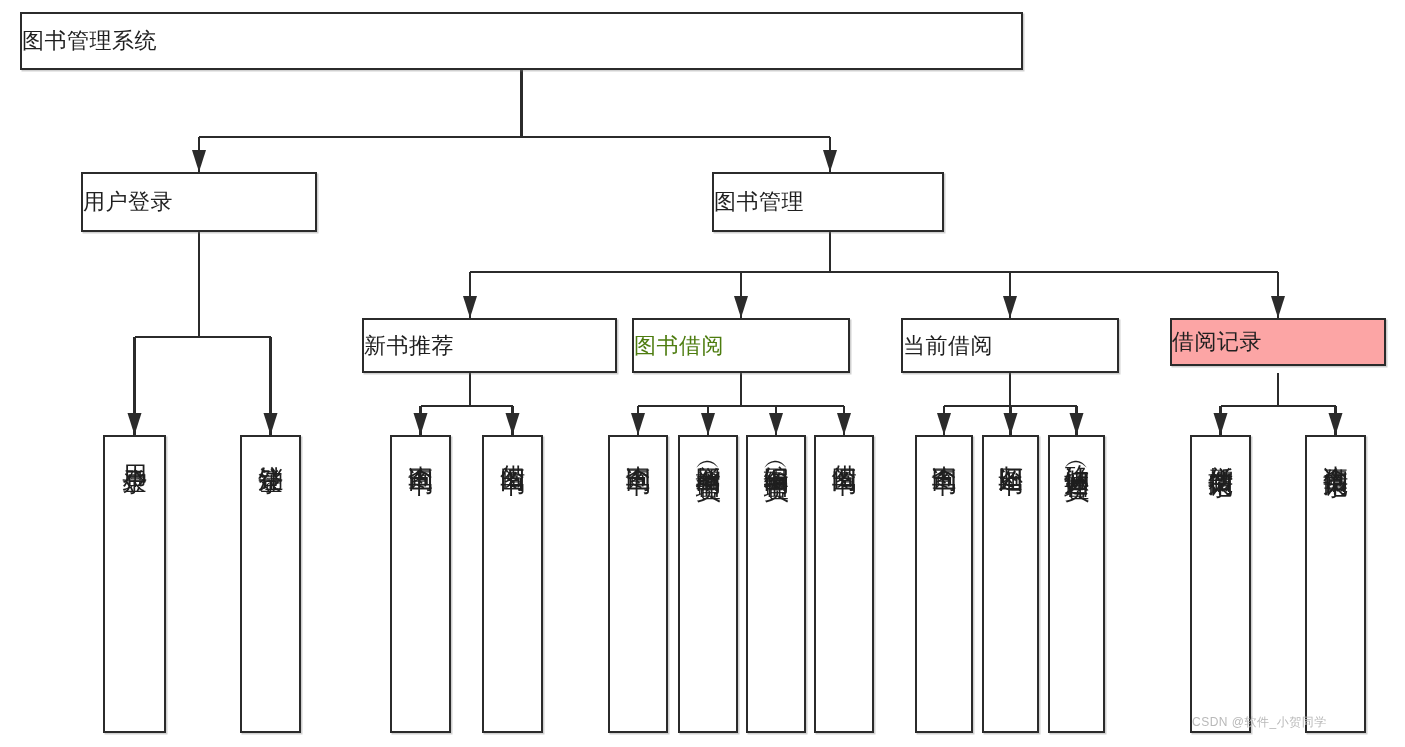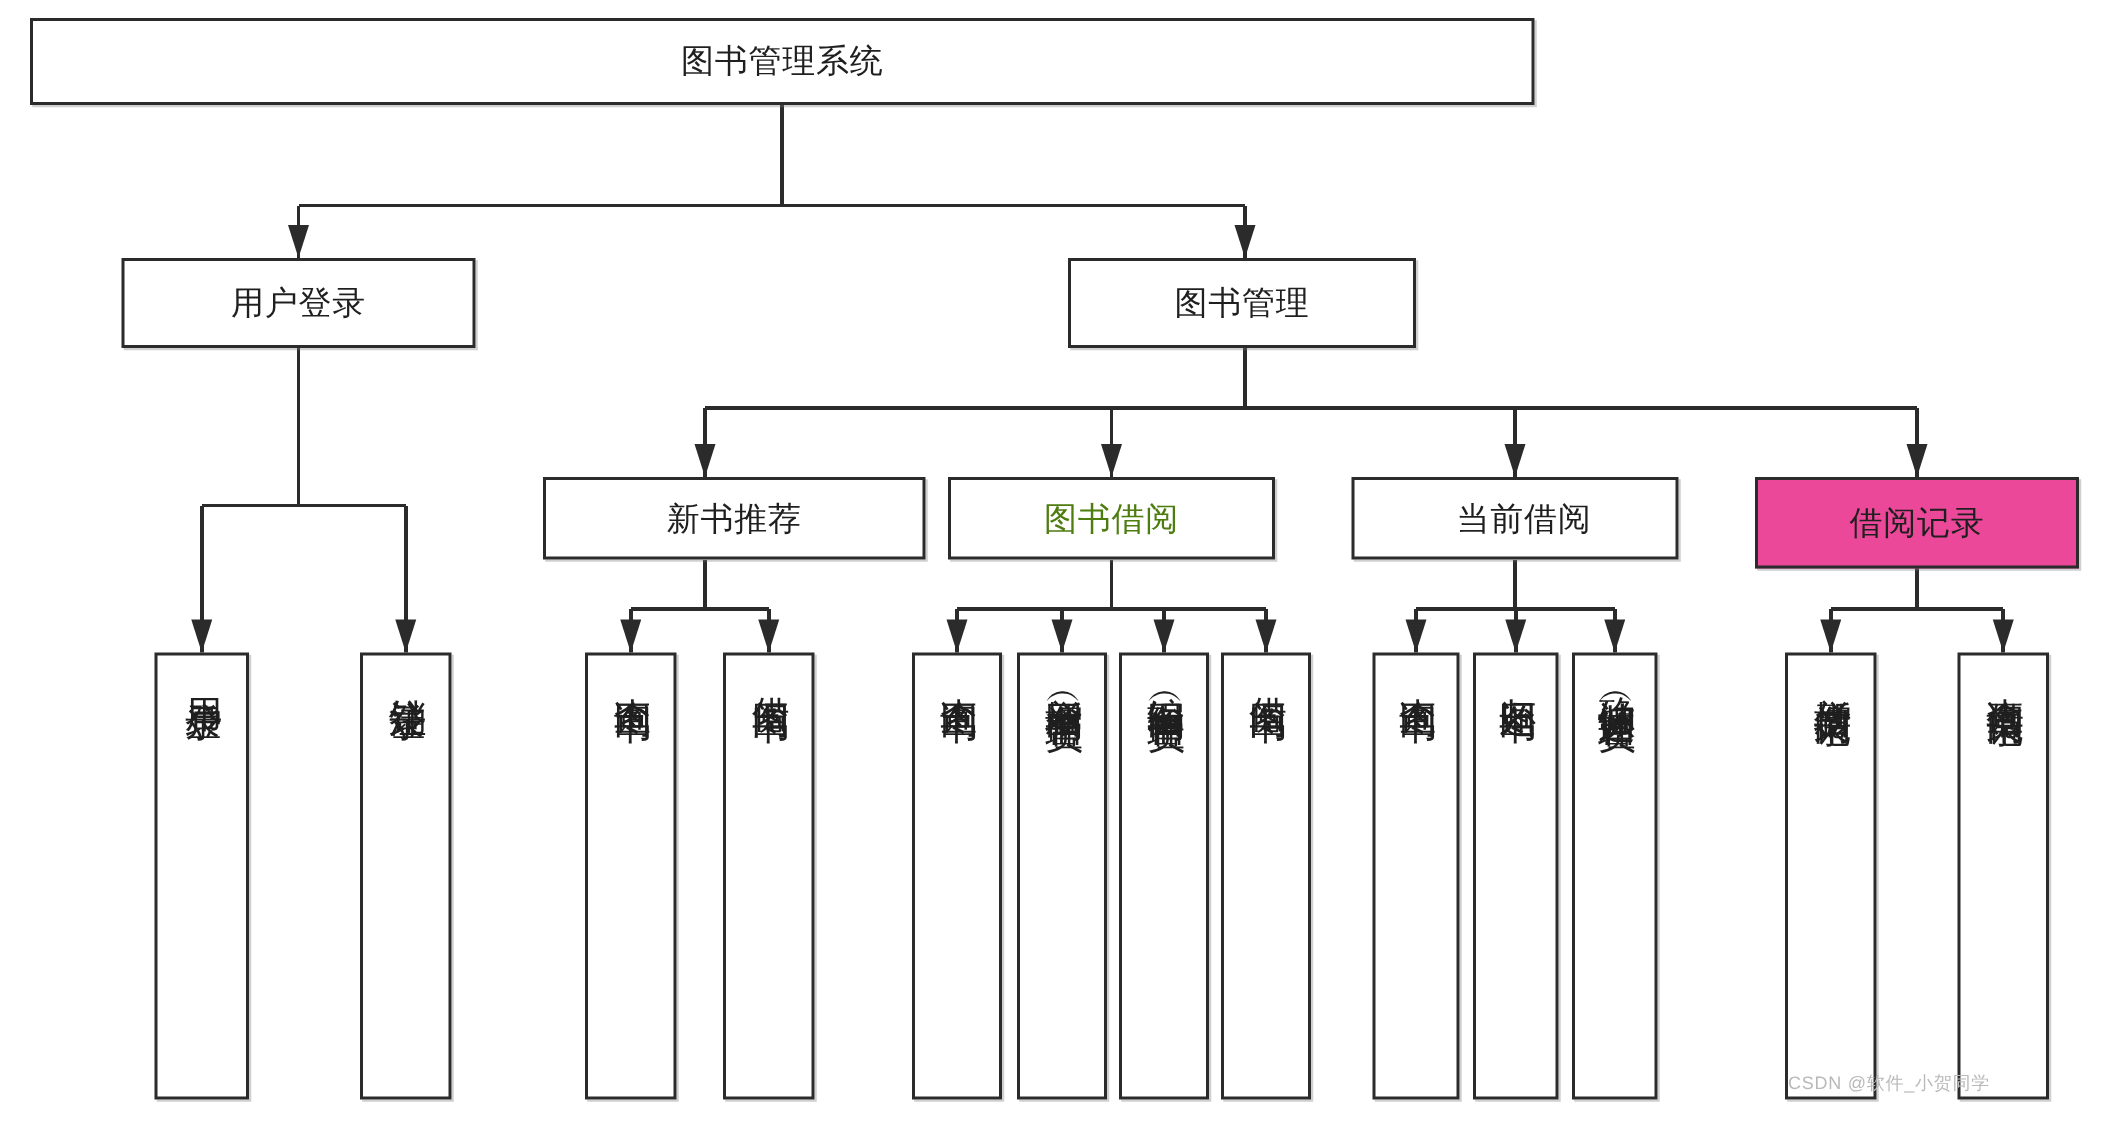--- a/index.html
+++ b/index.html
@@ -34,7 +34,6 @@
     background: #ffffff;
     display: flex;
     align-items: center;
-    justify-content: center;
     box-shadow: 1.5px 1.5px 0 rgba(120,120,120,0.35);
   }
   .node-label {

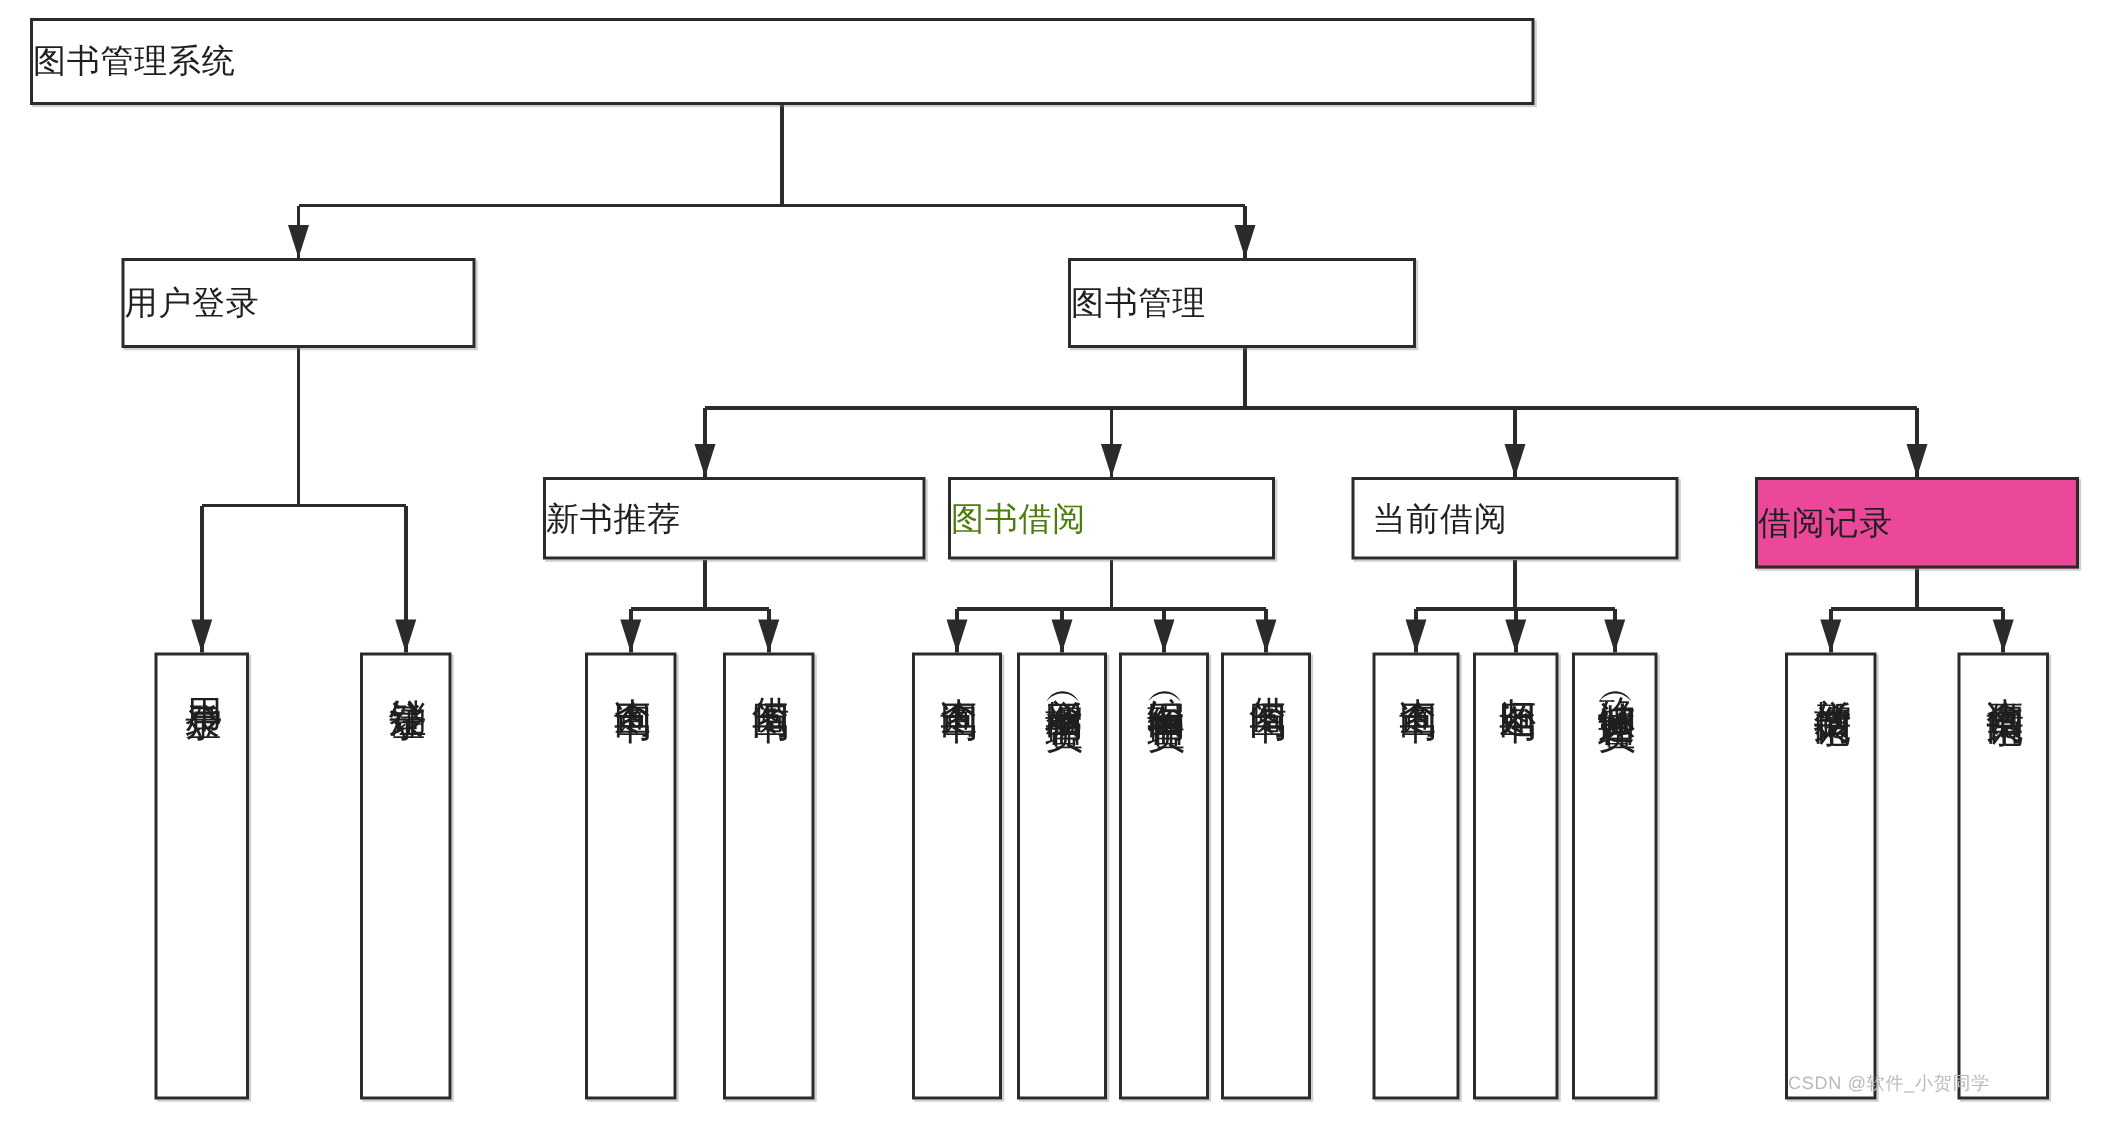--- a/index.html
+++ b/index.html
@@ -148,7 +148,7 @@
       <div class="node h" style="left: 632px; top: 318px; width: 218px; height: 55px; border-color: rgb(43, 43, 43); background: rgb(255, 255, 255);">
         <div class="node-label" style="color: #4d7c0f;">图书借阅</div>
       </div>
-      <div class="node h" style="left: 901px; top: 318px; width: 218px; height: 55px; border-color: rgb(43, 43, 43); background: rgb(255, 255, 255); padding-left: 12px;">
+      <div class="node h" style="left: 901px; top: 318px; width: 218px; height: 55px; border-color: rgb(43, 43, 43); background: rgb(255, 255, 255);">
         <div class="node-label" style="color: rgb(31, 31, 31);">当前借阅</div>
       </div>
       <div class="node h" style="left: 1170px; top: 318px; width: 216px; height: 61px; border-color: rgb(43, 43, 43); background: #ec4899;">

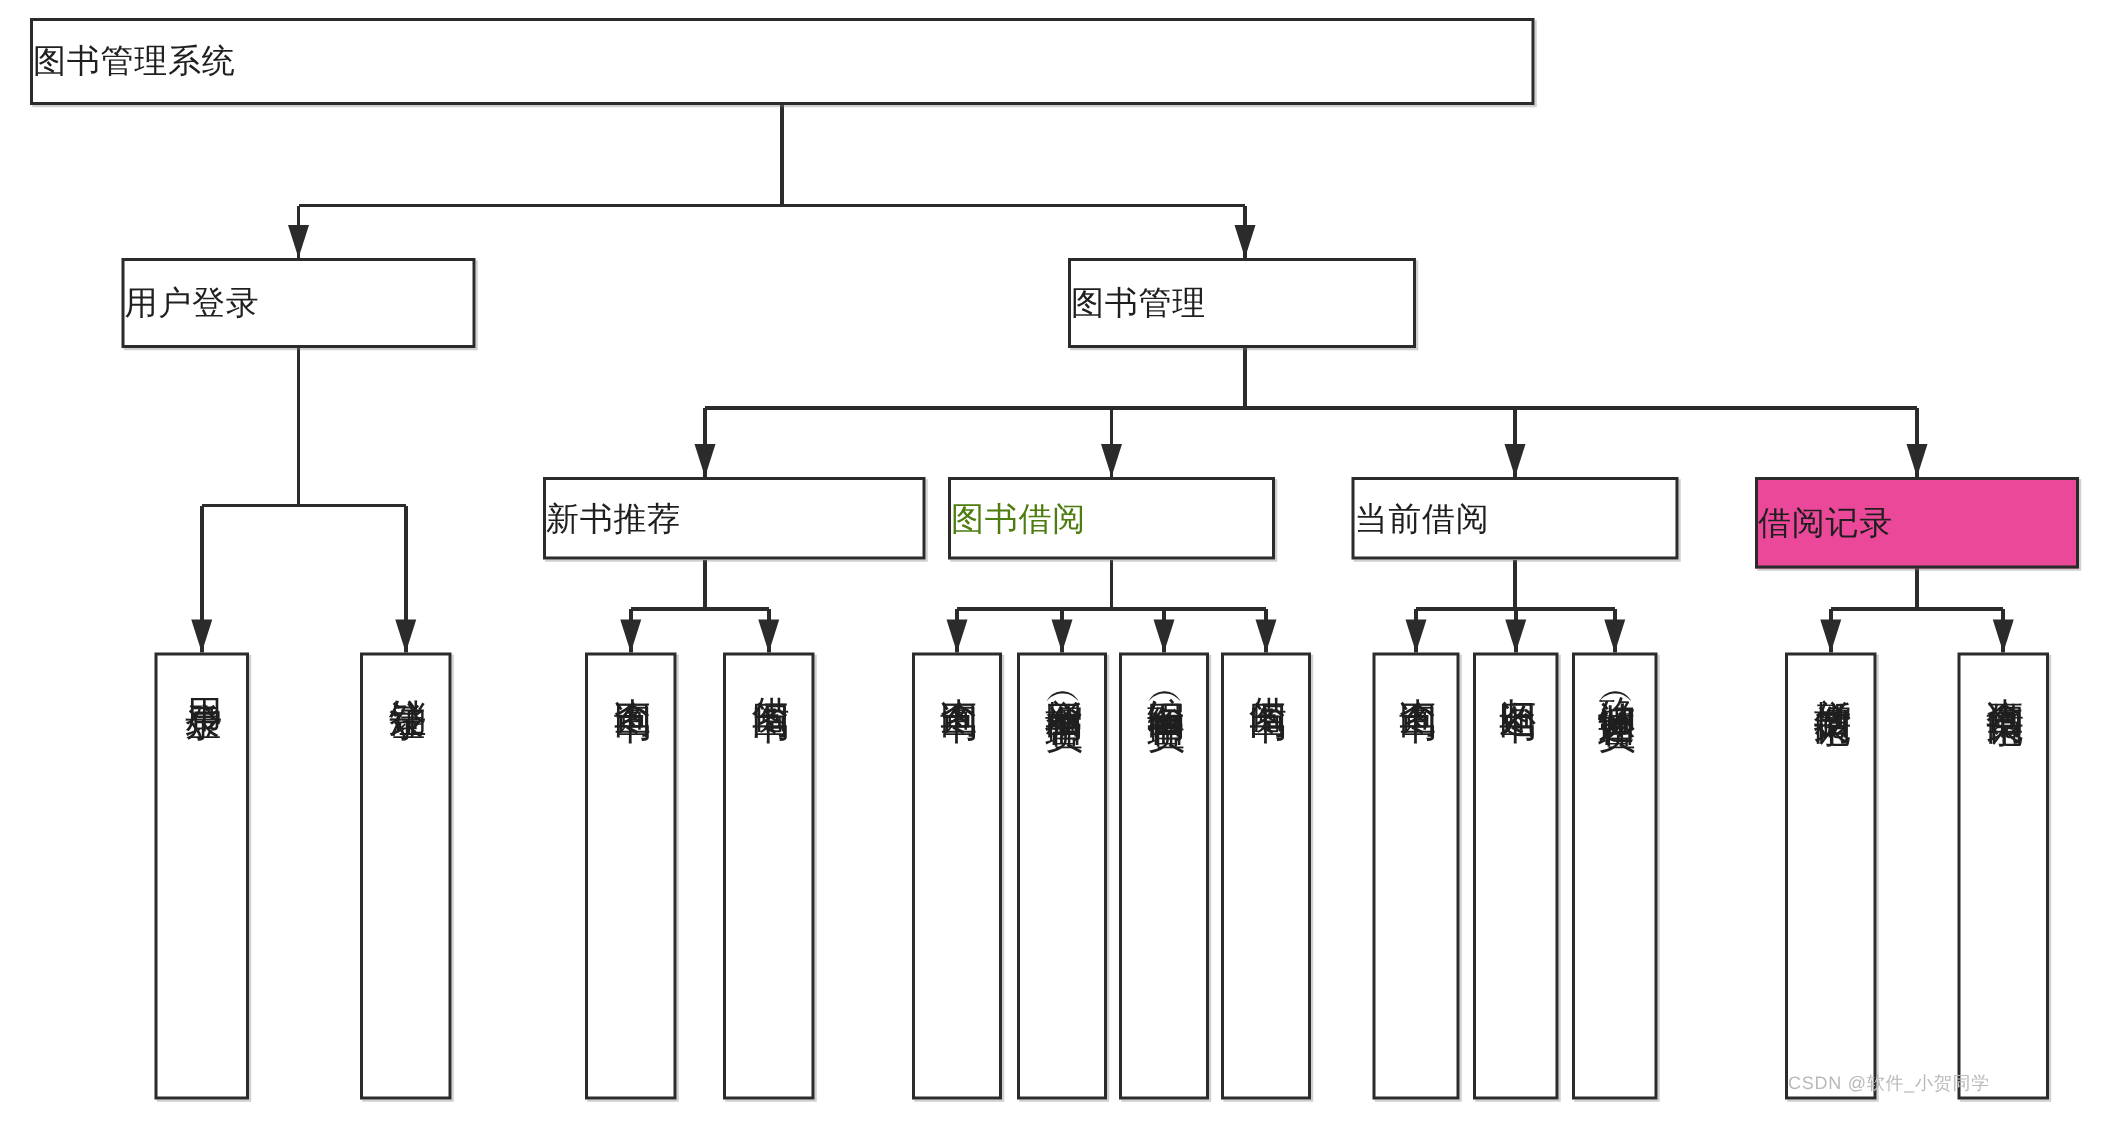--- a/index.html
+++ b/index.html
@@ -151,7 +151,7 @@
       <div class="node h" style="left: 901px; top: 318px; width: 218px; height: 55px; border-color: rgb(43, 43, 43); background: rgb(255, 255, 255);">
         <div class="node-label" style="color: rgb(31, 31, 31);">当前借阅</div>
       </div>
-      <div class="node h" style="left: 1170px; top: 318px; width: 216px; height: 61px; border-color: rgb(43, 43, 43); background: #ec4899;">
+      <div class="node h" style="left: 1170px; top: 318px; width: 216px; height: 48px; border-color: rgb(43, 43, 43); background: #fca5a5;">
         <div class="node-label" style="color: rgb(31, 31, 31);">借阅记录</div>
       </div>
       <div class="node v" style="left: 103px; top: 435px; width: 63px; height: 298px; border-color: rgb(43, 43, 43); background: rgb(255, 255, 255);">

